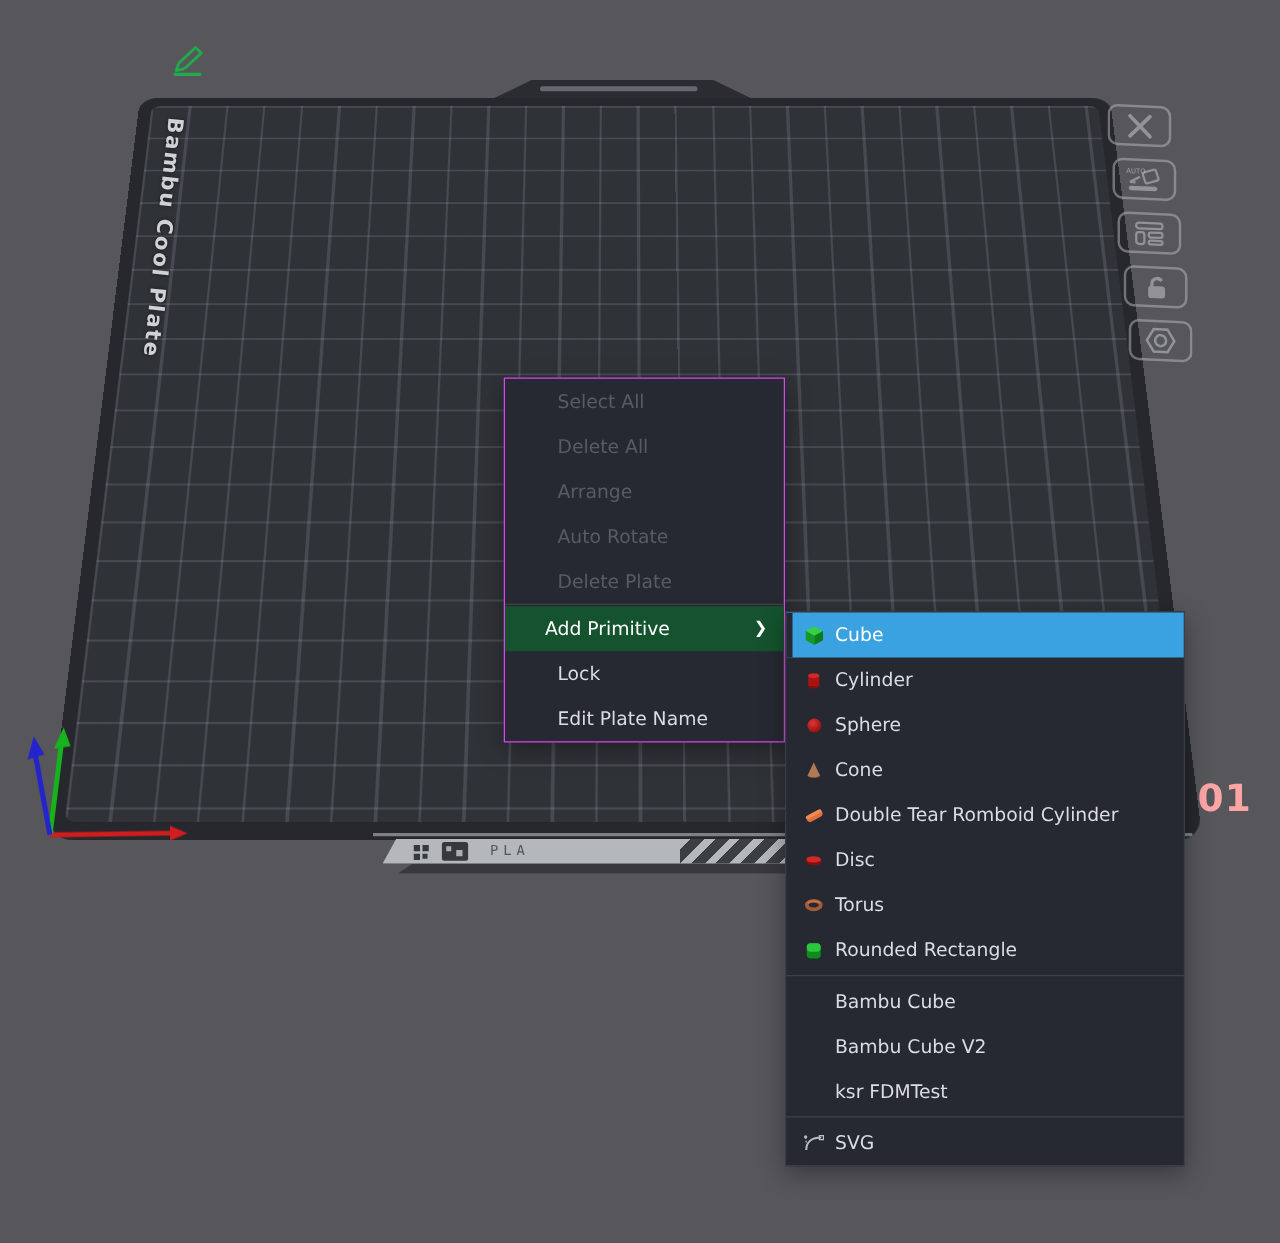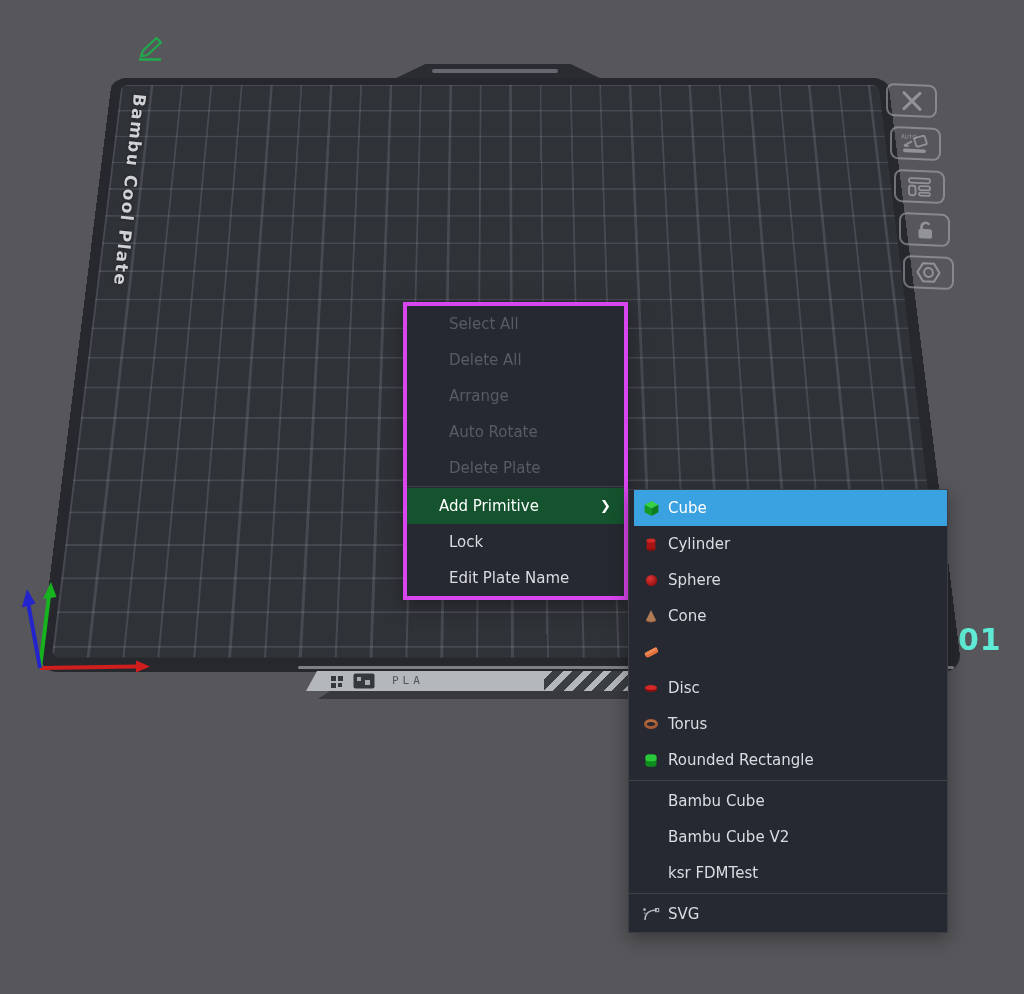--- a/index.html
+++ b/index.html
@@ -93,7 +93,7 @@
   
   .menu {
     position:absolute; left:403px; top:302px; width:225px; z-index:10;
-    background:#262931; border:4px solid #d946ef; box-sizing:border-box;
+    background:#262931; border:1px solid #d946ef; box-sizing:border-box;
     box-shadow:0 6px 18px rgba(0,0,0,0.35); font-size:15px;
   }
   .menu .mi { position:relative; height:36px; line-height:36px; padding-left:42px; color:#d9dce0; cursor:pointer; }

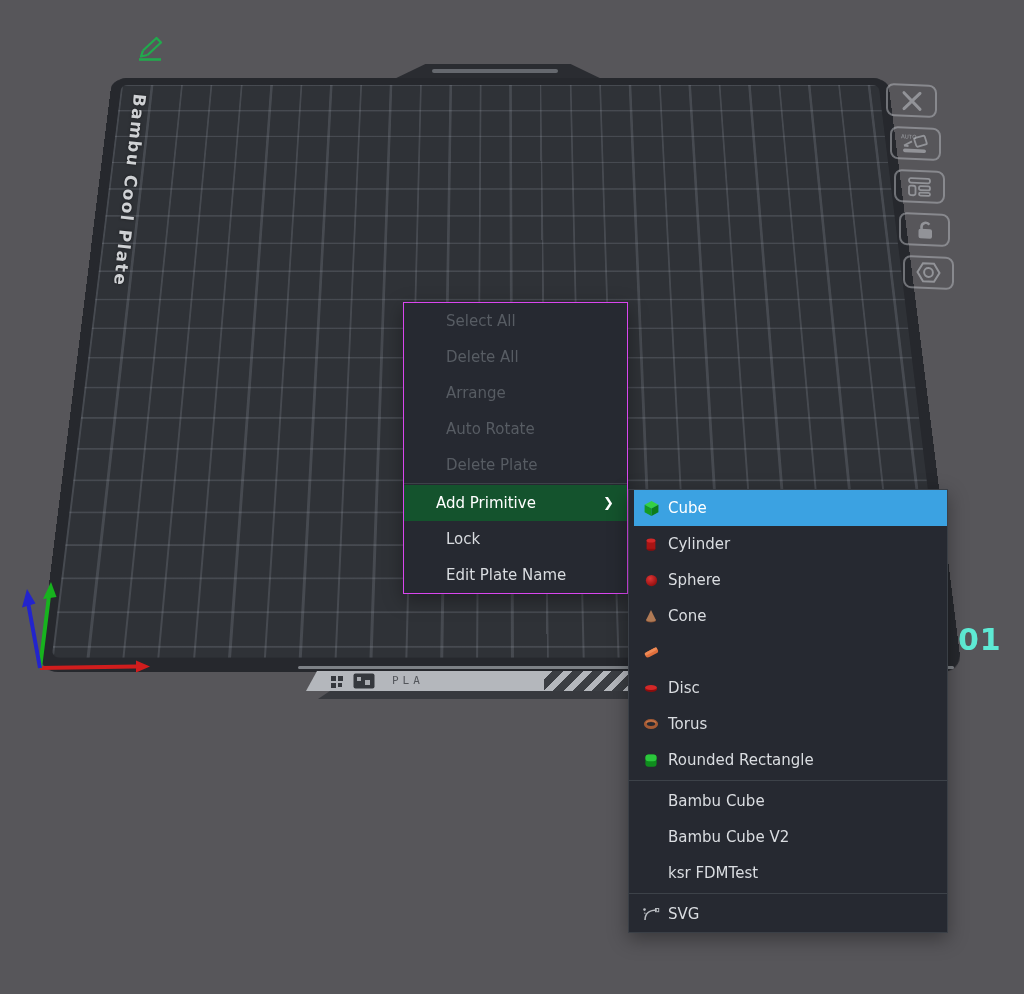--- a/index.html
+++ b/index.html
@@ -281,6 +281,7 @@
           </g>
         </svg>
       </span>
+      <span>Double Tear Romboid Cylinder</span>
     </div>
 
     <div class="smi">

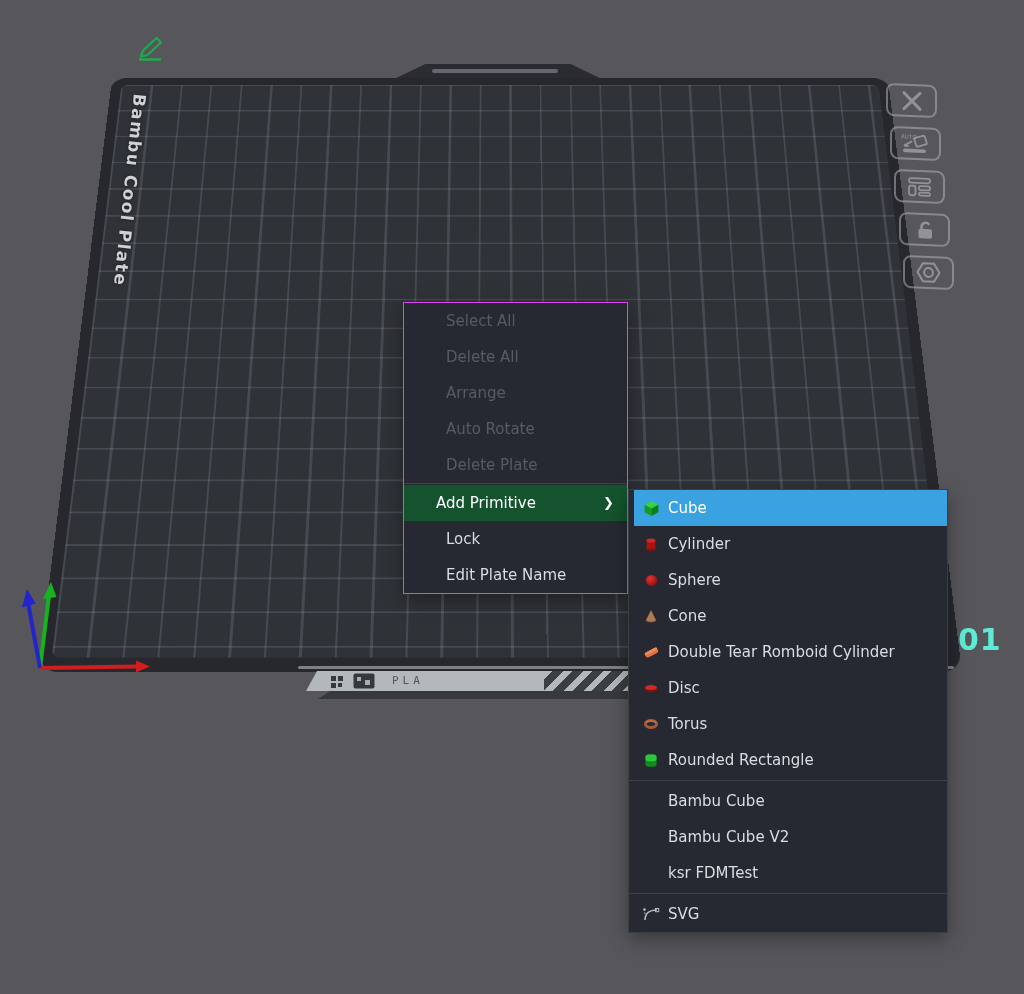--- a/index.html
+++ b/index.html
@@ -45,7 +45,7 @@
   
   .plate-number {
     position:absolute; left:958px; top:622px; z-index:2;
-    font-size:30px; font-weight:800; letter-spacing:1px; color:#5eead4;
+    font-size:30px; font-weight:800; letter-spacing:1px; color:#fca5a5;
   }
 
   

